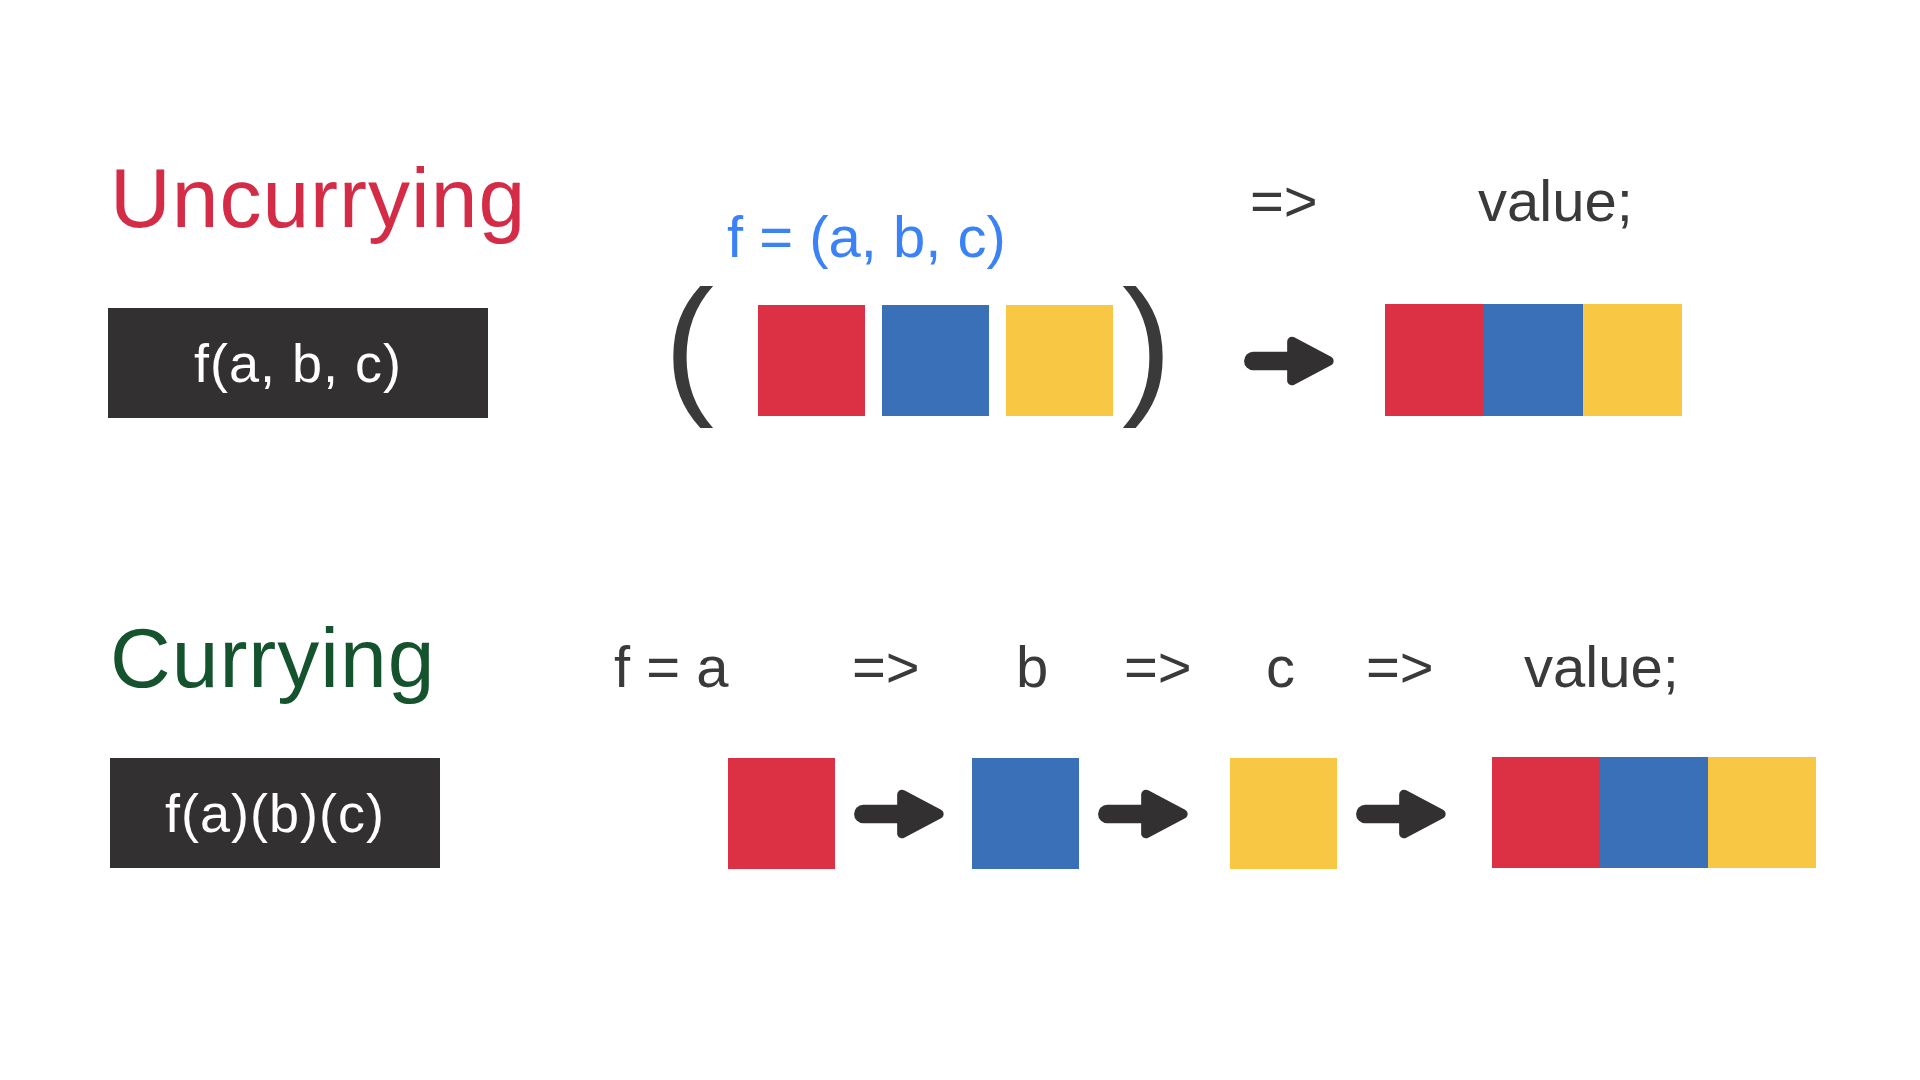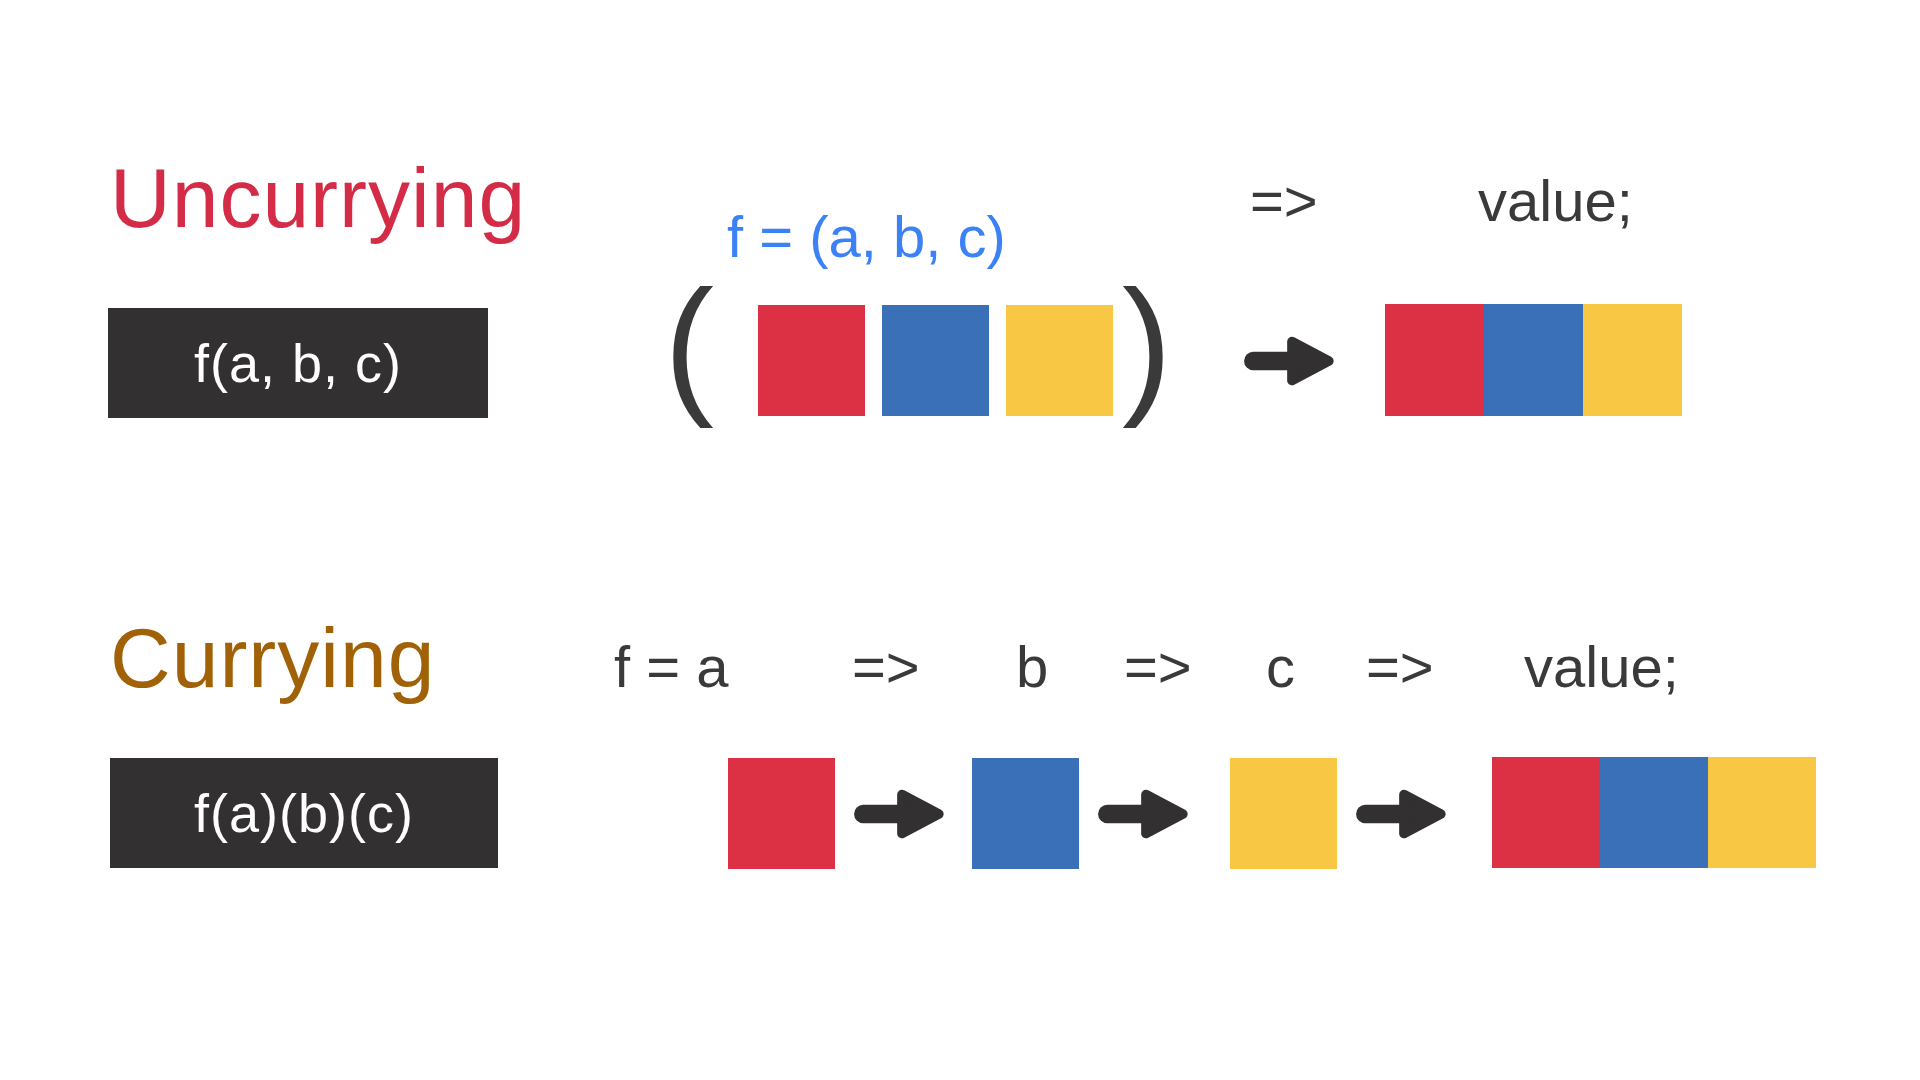--- a/index.html
+++ b/index.html
@@ -55,7 +55,7 @@
     <div class="seg1" style="background: rgb(248, 200, 69);"></div>
   </div>
 
-  <div class="abs title" style="left: 110px; top: 612px; color: #a16207;">Currying</div>
+  <div class="abs title" style="left: 110px; top: 612px; color: #14532d;">Currying</div>
 
   <div class="abs codebox" style="left: 110px; top: 758px; width: 388px; height: 110px; background: rgb(51, 48, 49);">
     <span style="color: rgb(255, 255, 255);">f(a)(b)(c)</span>

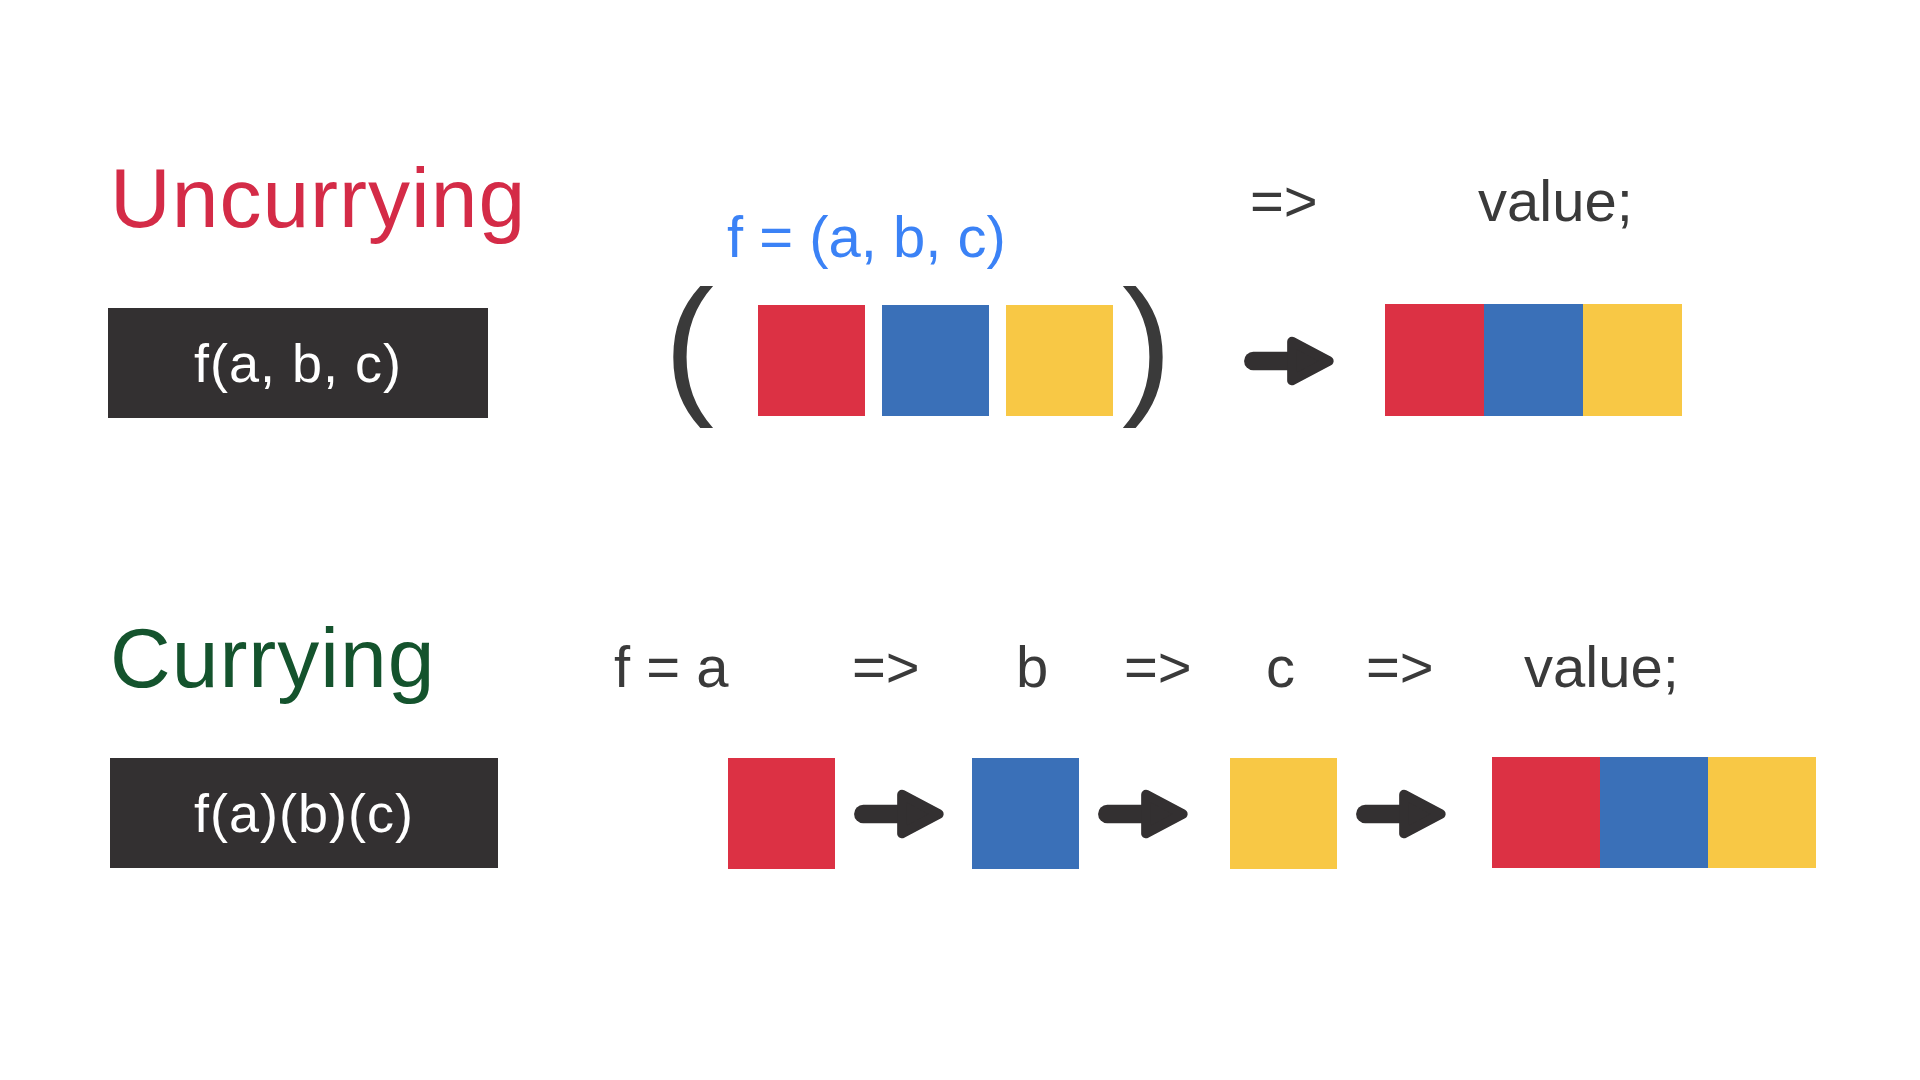--- a/index.html
+++ b/index.html
@@ -57,7 +57,7 @@
 
   <div class="abs title" style="left: 110px; top: 612px; color: #14532d;">Currying</div>
 
-  <div class="abs codebox" style="left: 110px; top: 758px; width: 388px; height: 110px; background: rgb(51, 48, 49);">
+  <div class="abs codebox" style="left: 110px; top: 758px; width: 330px; height: 110px; background: rgb(51, 48, 49);">
     <span style="color: rgb(255, 255, 255);">f(a)(b)(c)</span>
   </div>
 

